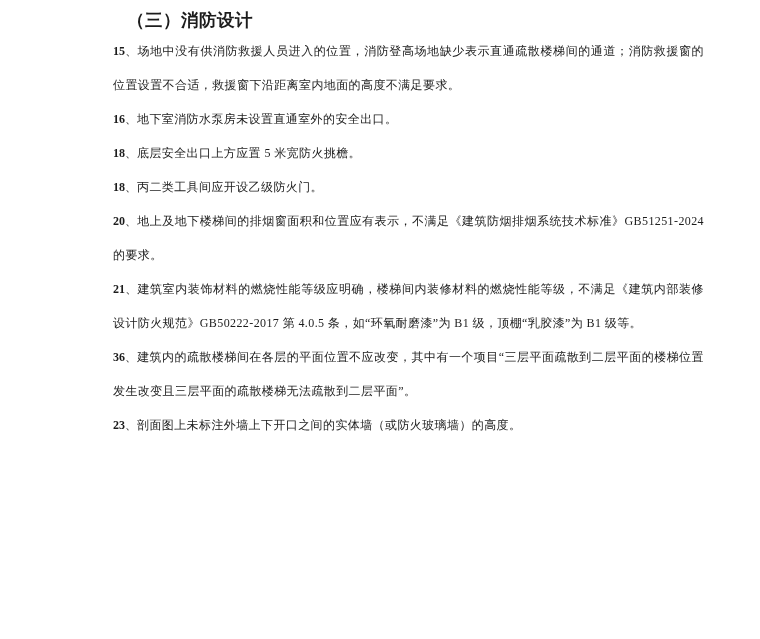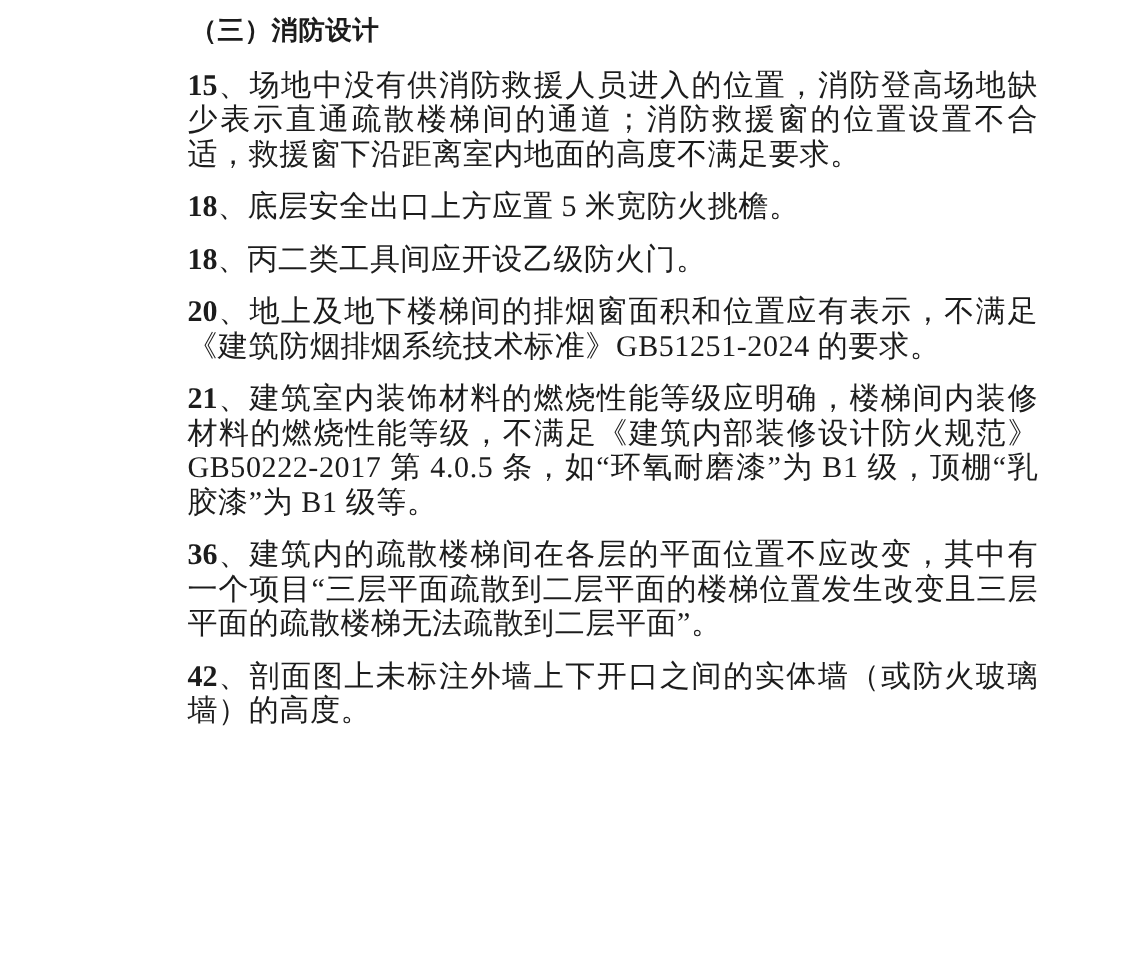--- a/index.html
+++ b/index.html
@@ -27,9 +27,9 @@
     white-space: nowrap;
   }
   .item {
-    margin: 12px;
-    font-size: 20px;
-    line-height: 23px;
+    margin: 0;
+    font-size: 12px;
+    line-height: 34px;
     text-align: justify;
     text-align-last: left;
     text-justify: inter-character;

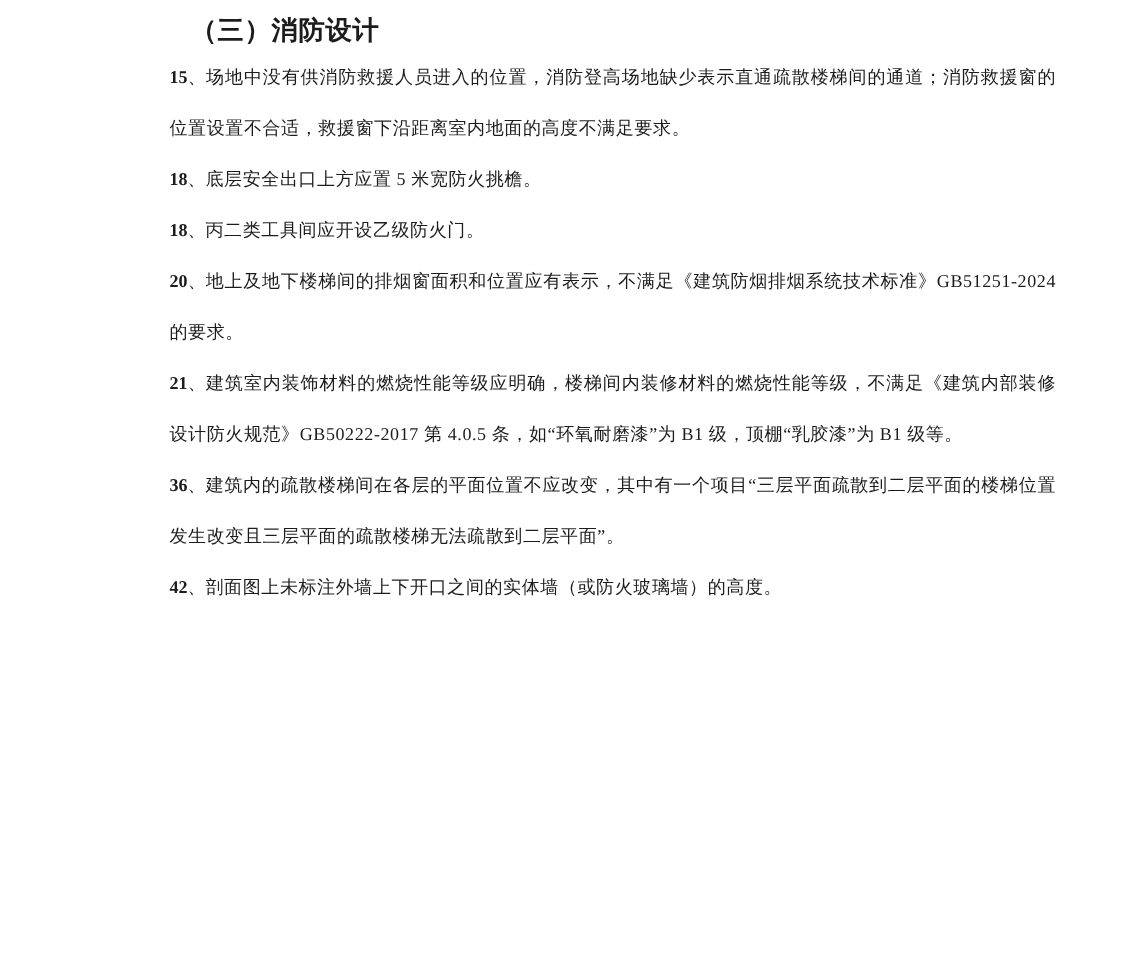--- a/index.html
+++ b/index.html
@@ -52,6 +52,7 @@
 
   <p class="item"><span class="num">15</span><span class="sep">、</span><span>场地中没有供消防救援人员进入的位置，消防登高场地缺少表示直通疏散楼梯间的通道；消防救援窗的位置设置不合适，救援窗下沿距离室内地面的高度不满足要求。</span></p>
 
+  <p class="item"><span class="num">16</span><span class="sep">、</span><span>地下室消防水泵房未设置直通室外的安全出口。</span></p>
 
 
   <p class="item"><span class="num">18</span><span class="sep">、</span><span>底层安全出口上方应置 5 米宽防火挑檐。</span></p>

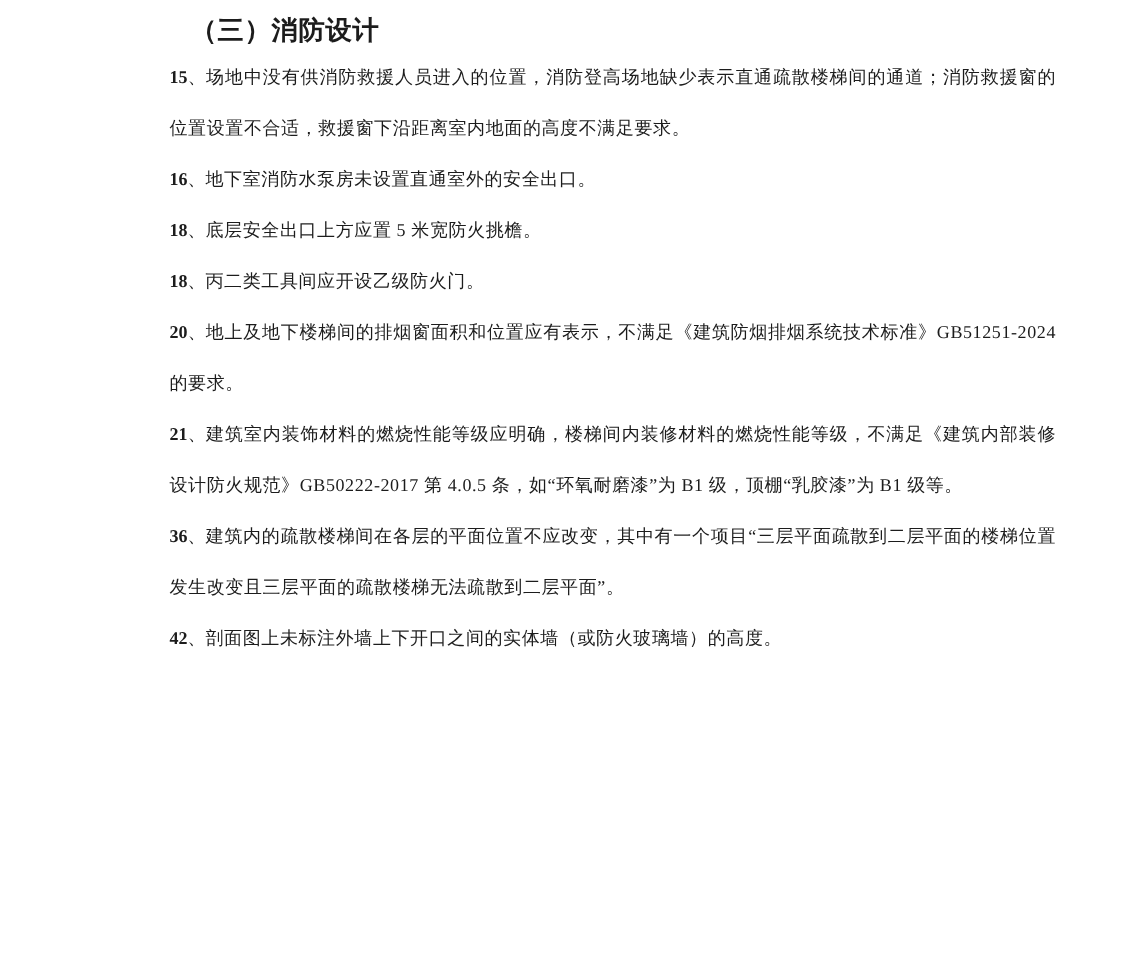--- a/index.html
+++ b/index.html
@@ -65,7 +65,7 @@
 
   <p class="item"><span class="num">36</span><span class="sep">、</span><span>建筑内的疏散楼梯间在各层的平面位置不应改变，其中有一个项目“三层平面疏散到二层平面的楼梯位置发生改变且三层平面的疏散楼梯无法疏散到二层平面”。</span></p>
 
-  <p class="item"><span class="num">42</span><span class="sep">、</span><span>剖面图上未标注外墙上下开口之间的实体墙（或防火玻璃墙）的高度。</span></p>
+  <p class="item"><span class="num">23</span><span class="sep">、</span><span>剖面图上未标注外墙上下开口之间的实体墙（或防火玻璃墙）的高度。</span></p>
 
 </div>
 

